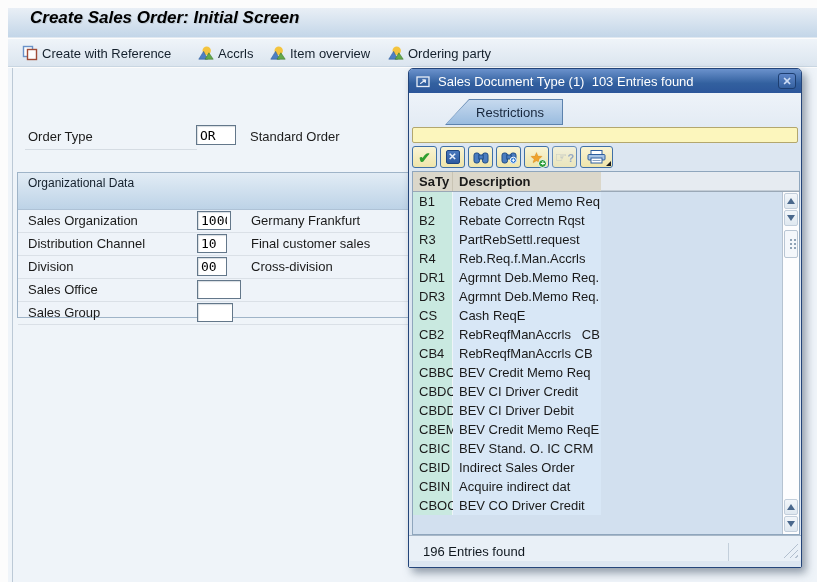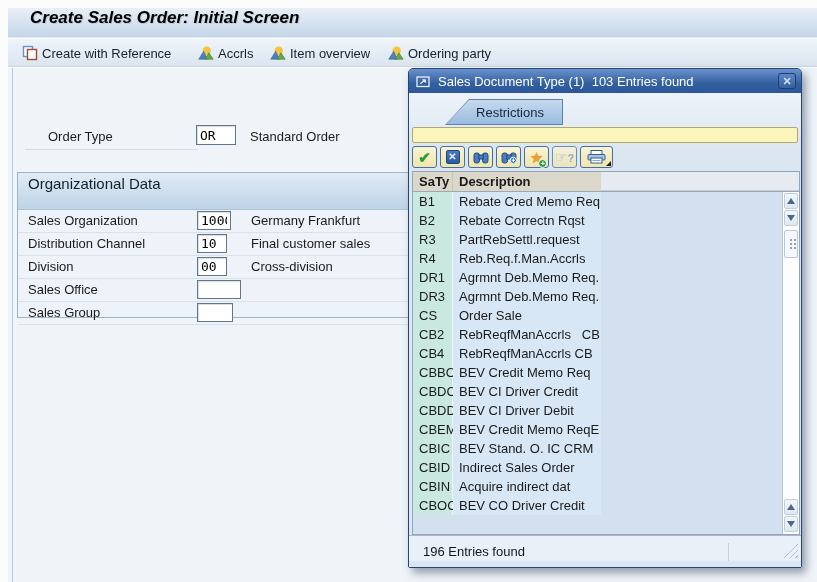--- a/index.html
+++ b/index.html
@@ -160,7 +160,7 @@
   </div>
 
   <div class="content">
-    <span class="flabel" style="position:absolute;left:20px;top:61px;margin-left:20px;">Order Type</span>
+    <span class="flabel" style="position:absolute;left:20px;top:61px;">Order Type</span>
     <input class="sapin" style="position: absolute; left: 188px; top: 57px; width: 40px;" value="OR">
     <span class="fdesc" style="position:absolute;left:242px;top:61px;">Standard Order</span>
     <div class="ot-underline"></div>

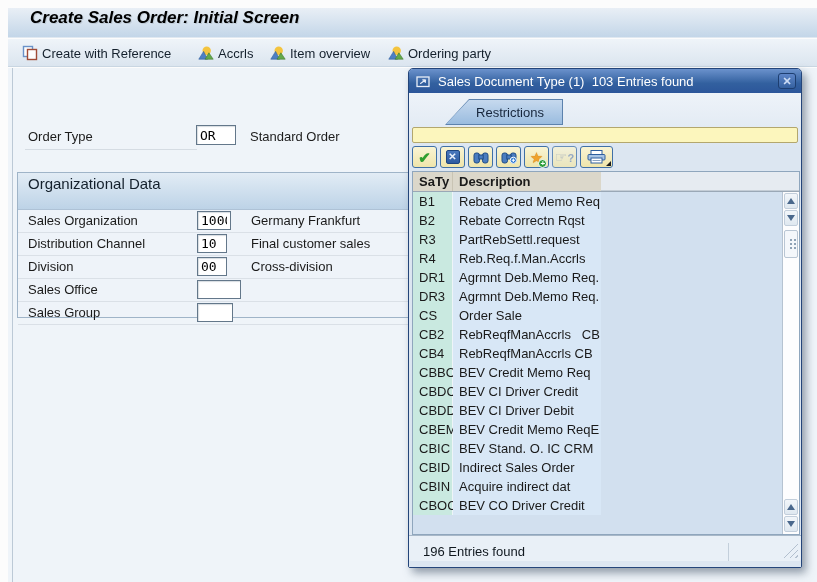--- a/index.html
+++ b/index.html
@@ -28,7 +28,7 @@
   .groupbox{position:absolute;left:9px;top:104px;width:404px;height:146px;
     background:#eef3f9;border:1px solid #9fb4c8;}
   .grouphead{height:37px;background:linear-gradient(#e2ecf5,#bdd3e7);border-bottom:1px solid #aec2d6;
-    font-size:15px;color:#14202c;line-height:21px;padding-left:10px;}
+    font-size:12px;color:#14202c;line-height:21px;padding-left:10px;}
   .orow{position:relative;height:23px;border-bottom:1px solid #dae0e7;}
   .olabel{position:absolute;left:10px;top:3px;font-size:13px;}
   .oin{position:absolute;left:179px;top:1px;height:19px;font-family:"DejaVu Sans Mono",monospace;

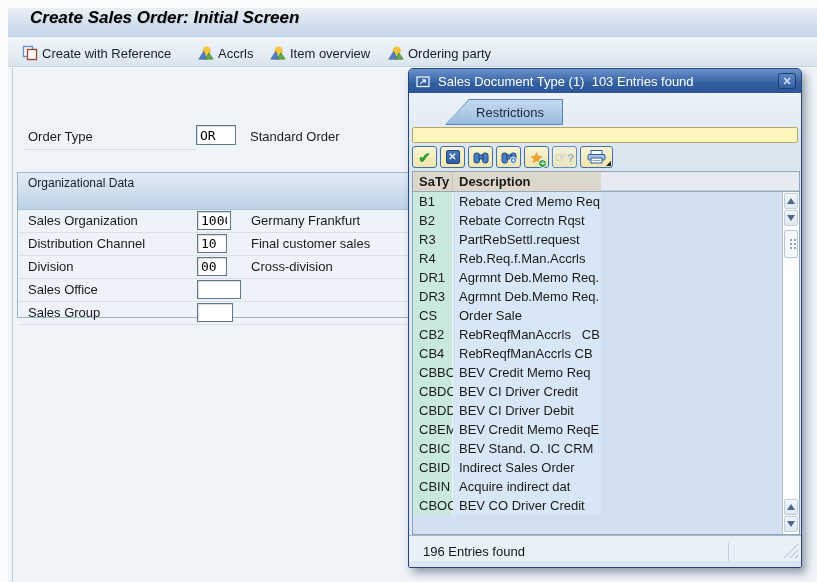--- a/index.html
+++ b/index.html
@@ -267,7 +267,7 @@
             <div class="vrow"><div class="c-key">R4</div><div class="c-desc">Reb.Req.f.Man.Accrls</div><div class="c-fill"></div></div>
             <div class="vrow"><div class="c-key">DR1</div><div class="c-desc">Agrmnt Deb.Memo Req.</div><div class="c-fill"></div></div>
             <div class="vrow"><div class="c-key">DR3</div><div class="c-desc">Agrmnt Deb.Memo Req.</div><div class="c-fill"></div></div>
-            <div class="vrow"><div class="c-key">CS</div><div class="c-desc">Order Sale</div><div class="c-fill"></div></div>
+            <div class="vrow"><div class="c-key">CS</div><div class="c-desc">Cash ReqE</div><div class="c-fill"></div></div>
             <div class="vrow"><div class="c-key">CB2</div><div class="c-desc">RebReqfManAccrls   CB</div><div class="c-fill"></div></div>
             <div class="vrow"><div class="c-key">CB4</div><div class="c-desc">RebReqfManAccrls CB</div><div class="c-fill"></div></div>
             <div class="vrow"><div class="c-key">CBBO</div><div class="c-desc">BEV Credit Memo Req</div><div class="c-fill"></div></div>

